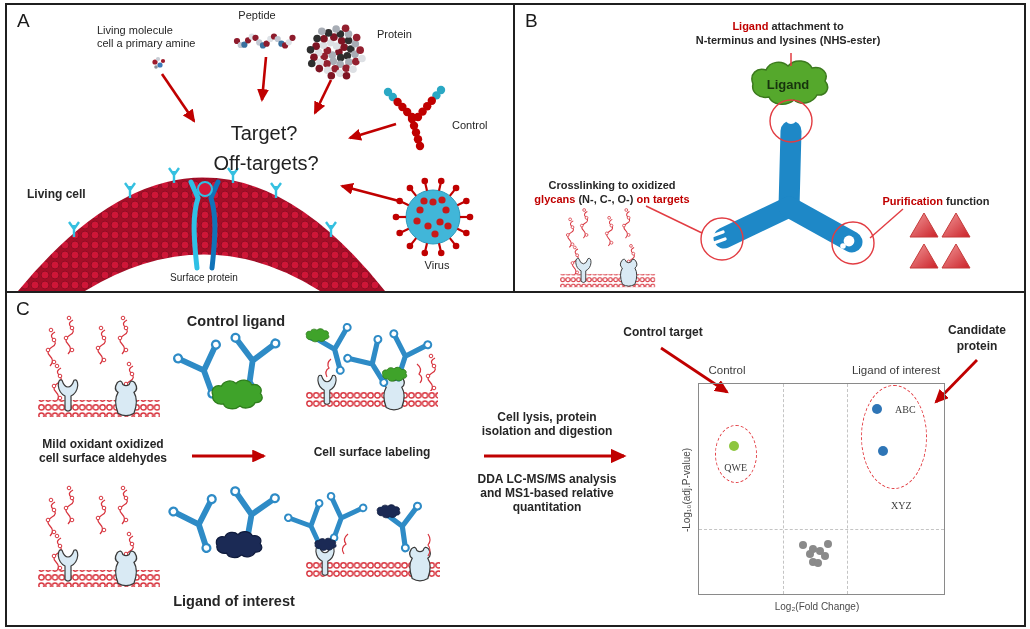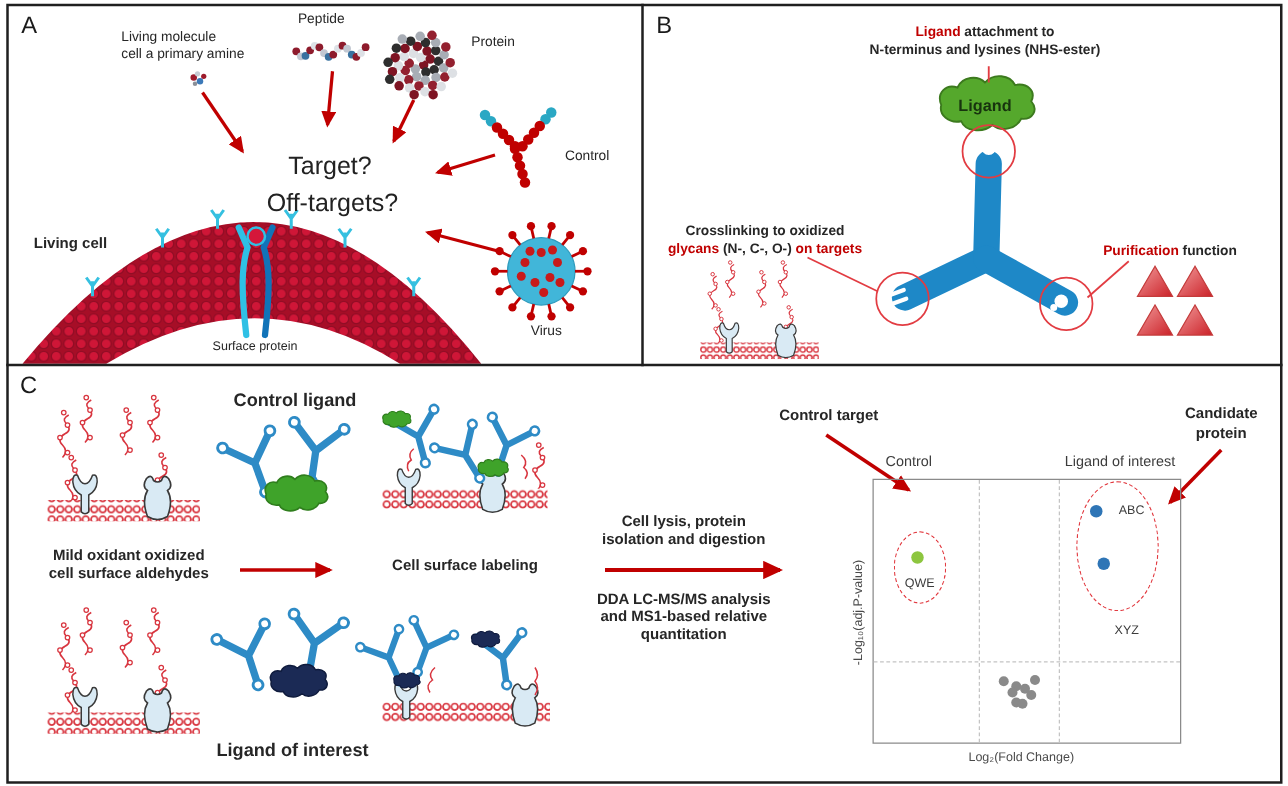--- a/index.html
+++ b/index.html
@@ -26,7 +26,7 @@
   .ell{position:absolute;border:1.6px dashed #E23C42;border-radius:50%;}
   .pdot{position:absolute;width:10px;height:10px;border-radius:50%;transform:translate(-50%,-50%);}
   .bgdot{position:absolute;width:8px;height:8px;border-radius:50%;transform:translate(-50%,-50%);}
-  .plab{position:absolute;font-size:10px;color:#3c3c3c;transform:translate(-50%,-50%);}
+  .plab{position:absolute;font-size:10px;color:#3c3c3c;transform:translate(-50%,-50%);font-family:Liberation Serif, serif;}
   .axis{font-size:10px;color:#4a4a4a;}
   .phead{font-size:11.5px;color:#3c3c3c;}
 </style>

